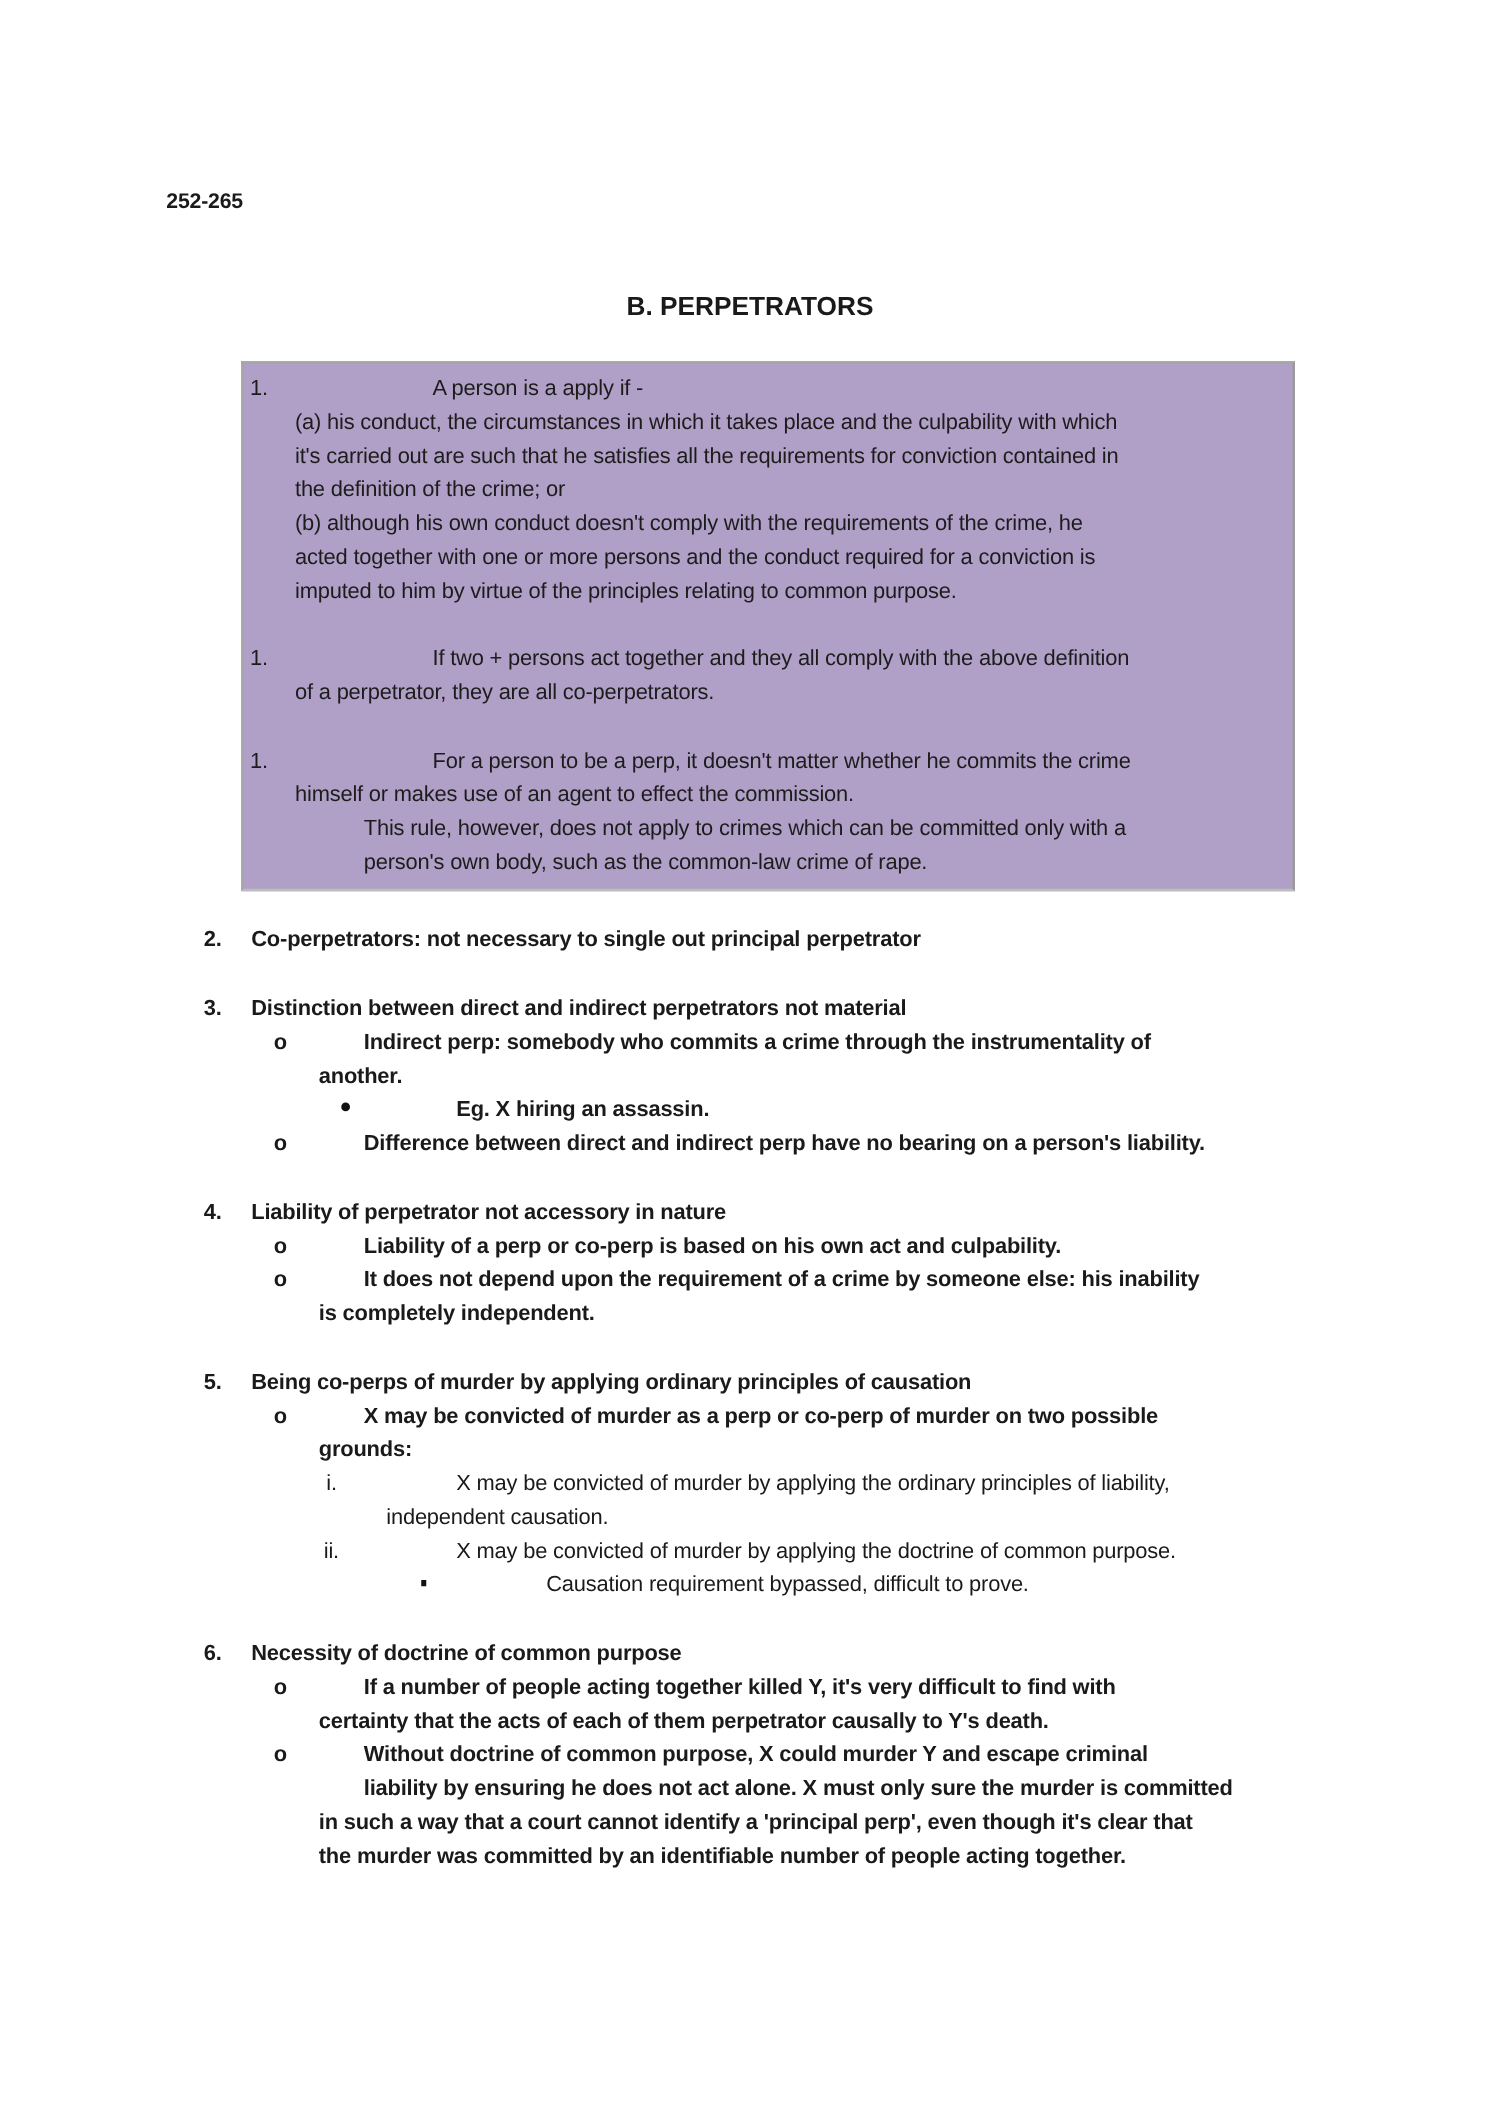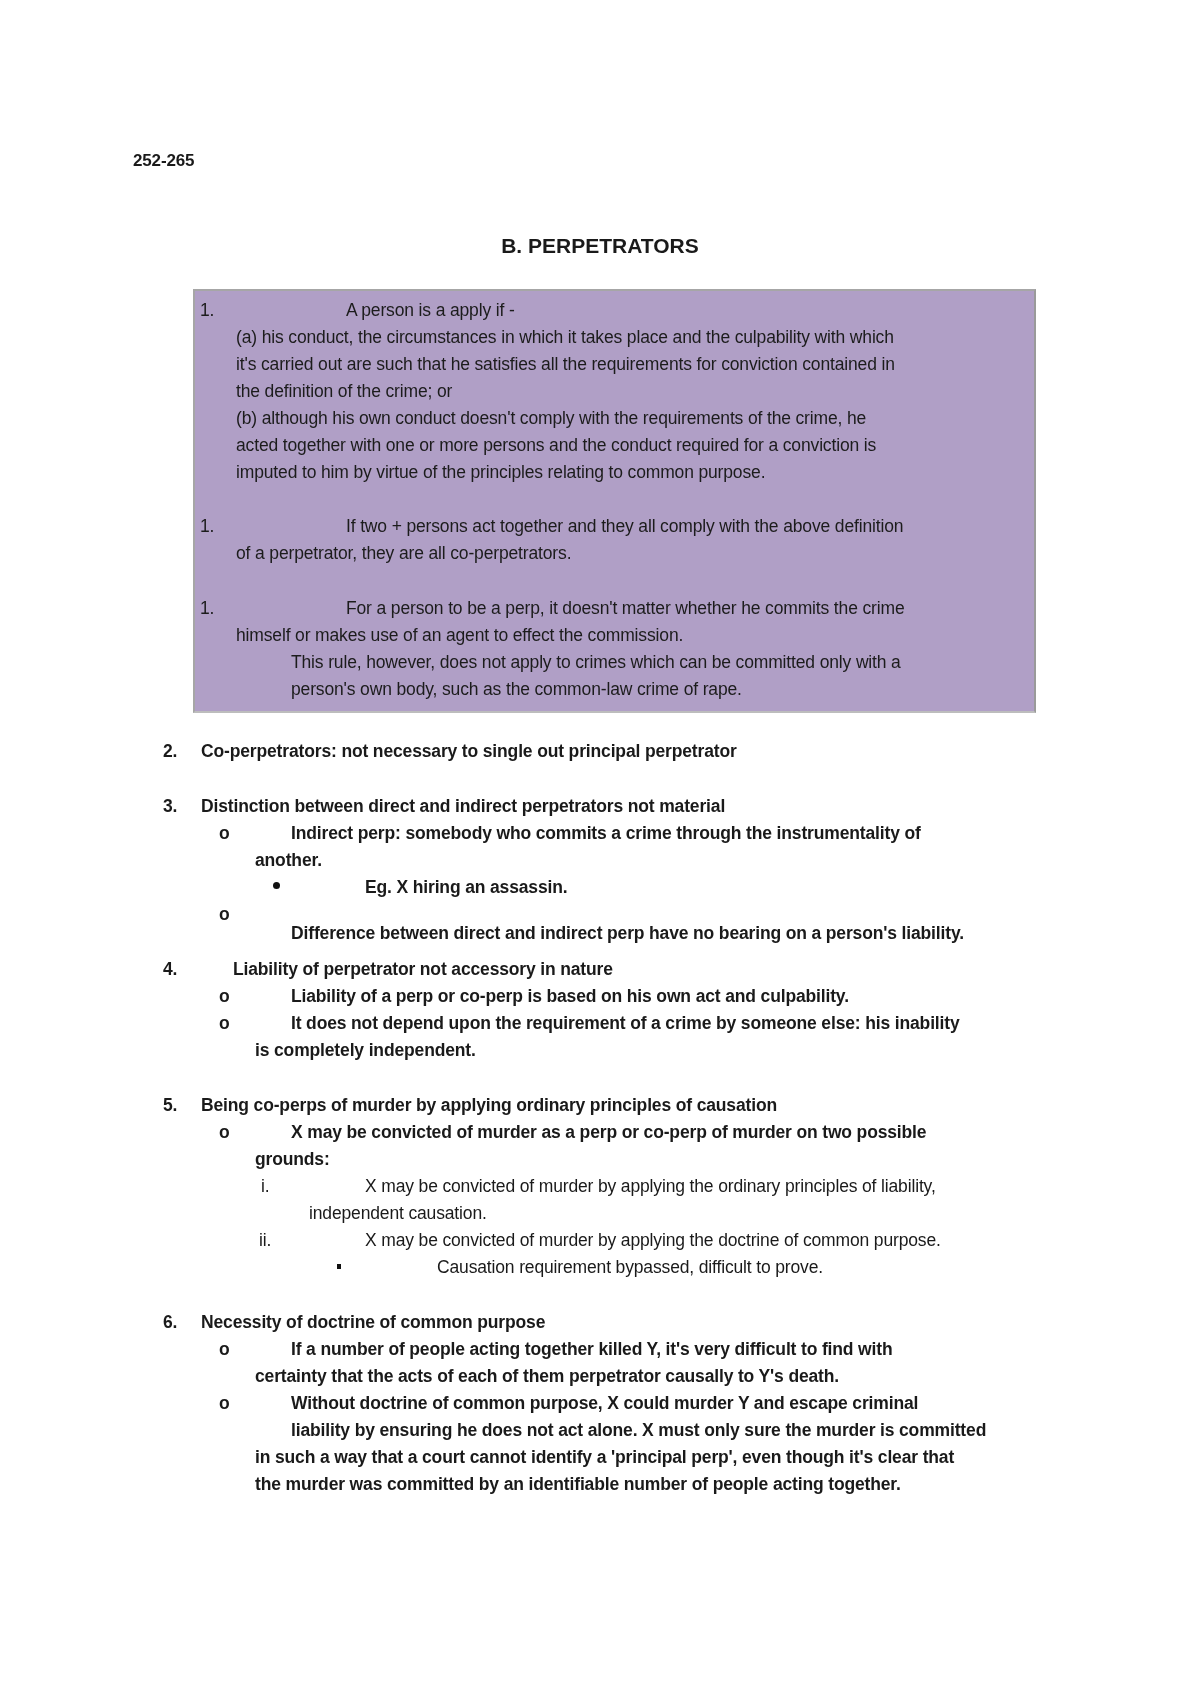--- a/index.html
+++ b/index.html
@@ -66,7 +66,7 @@
   <div class="ln b" style="left:365px;top:876px;">Eg. X hiring an assassin.</div>
 
   <div class="ln b" style="left:219px;top:903px;">o</div>
-  <div class="ln b" style="left:291px;top:903px;margin-top:19px;">Difference between direct and indirect perp have no bearing on a person's liability.</div>
+  <div class="ln b" style="left:291px;top:903px;">Difference between direct and indirect perp have no bearing on a person's liability.</div>
 </div>
 
 <div>

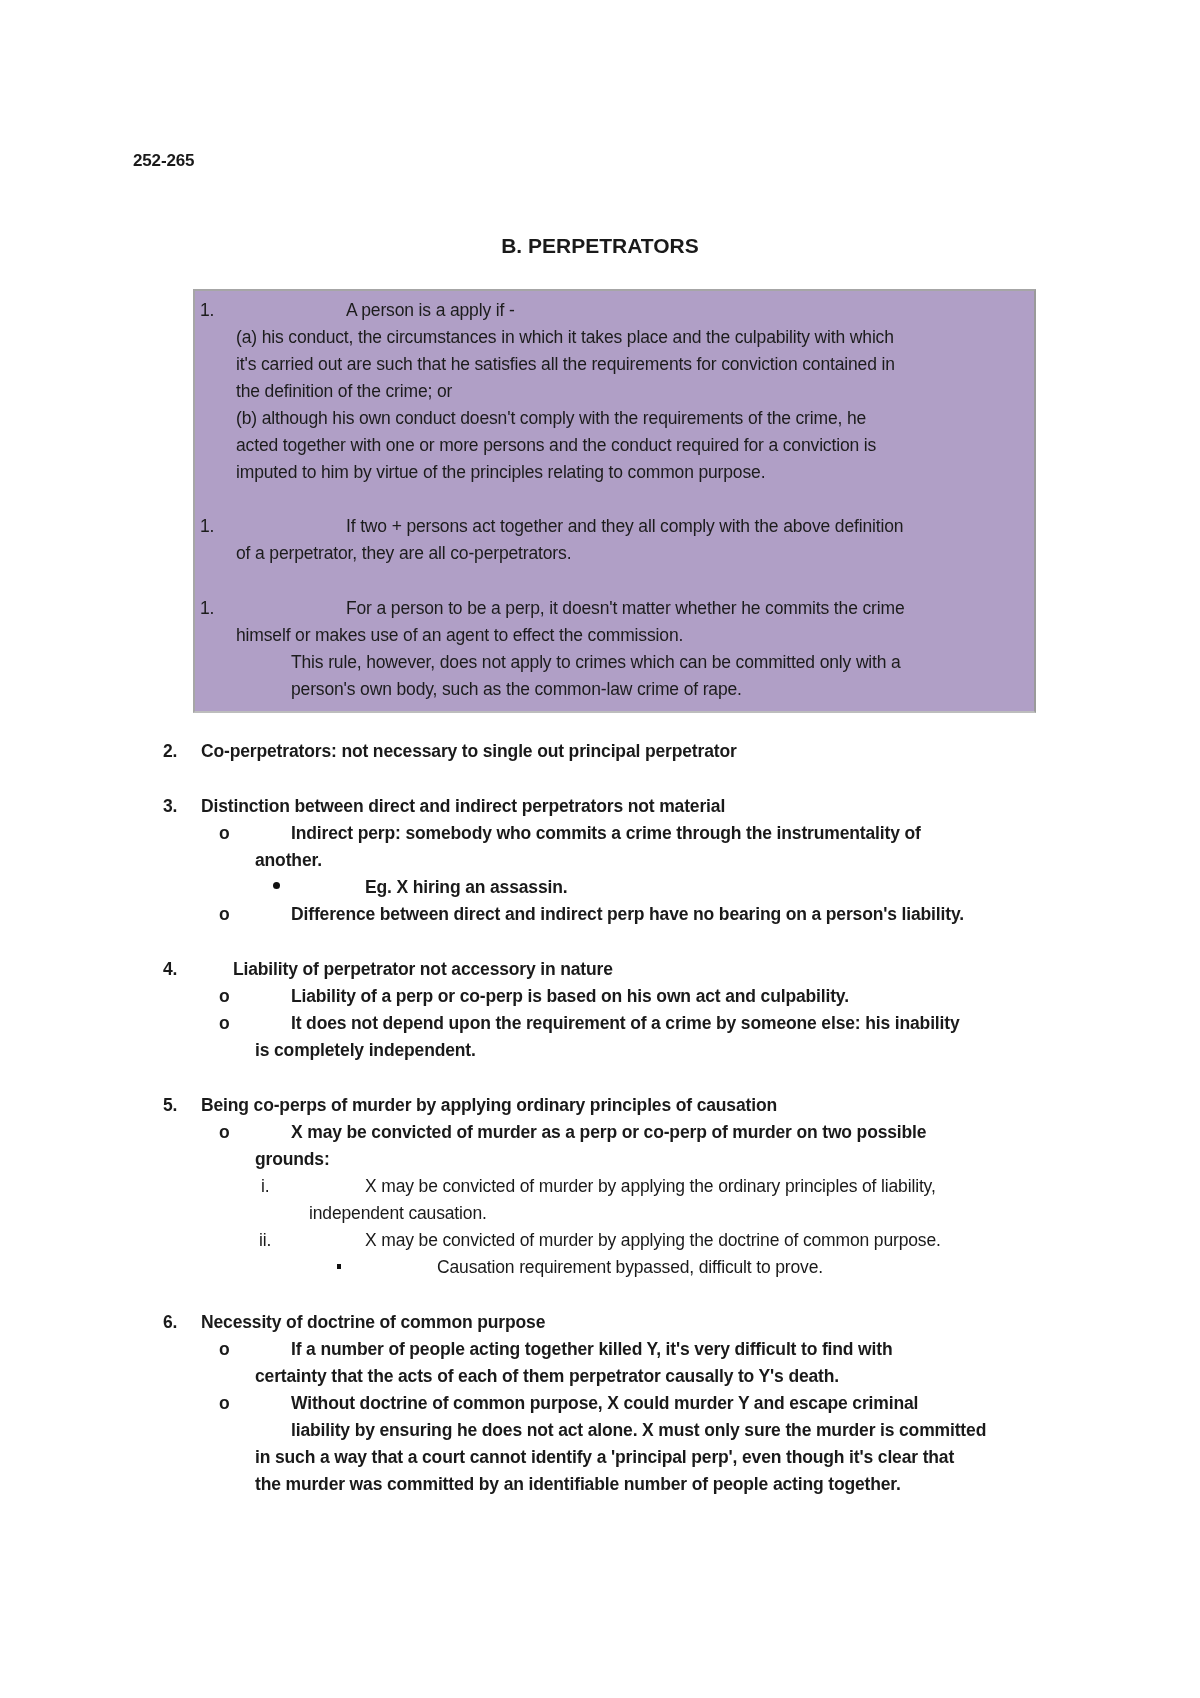--- a/index.html
+++ b/index.html
@@ -71,7 +71,7 @@
 
 <div>
   <div class="ln b" style="left:163px;top:958px;">4.</div>
-  <div class="ln b" style="left:201px;top:958px;margin-left:32px;">Liability of perpetrator not accessory in nature</div>
+  <div class="ln b" style="left:201px;top:958px;">Liability of perpetrator not accessory in nature</div>
 
   <div class="ln b" style="left:219px;top:985px;">o</div>
   <div class="ln b" style="left:291px;top:985px;">Liability of a perp or co-perp is based on his own act and culpability.</div>

